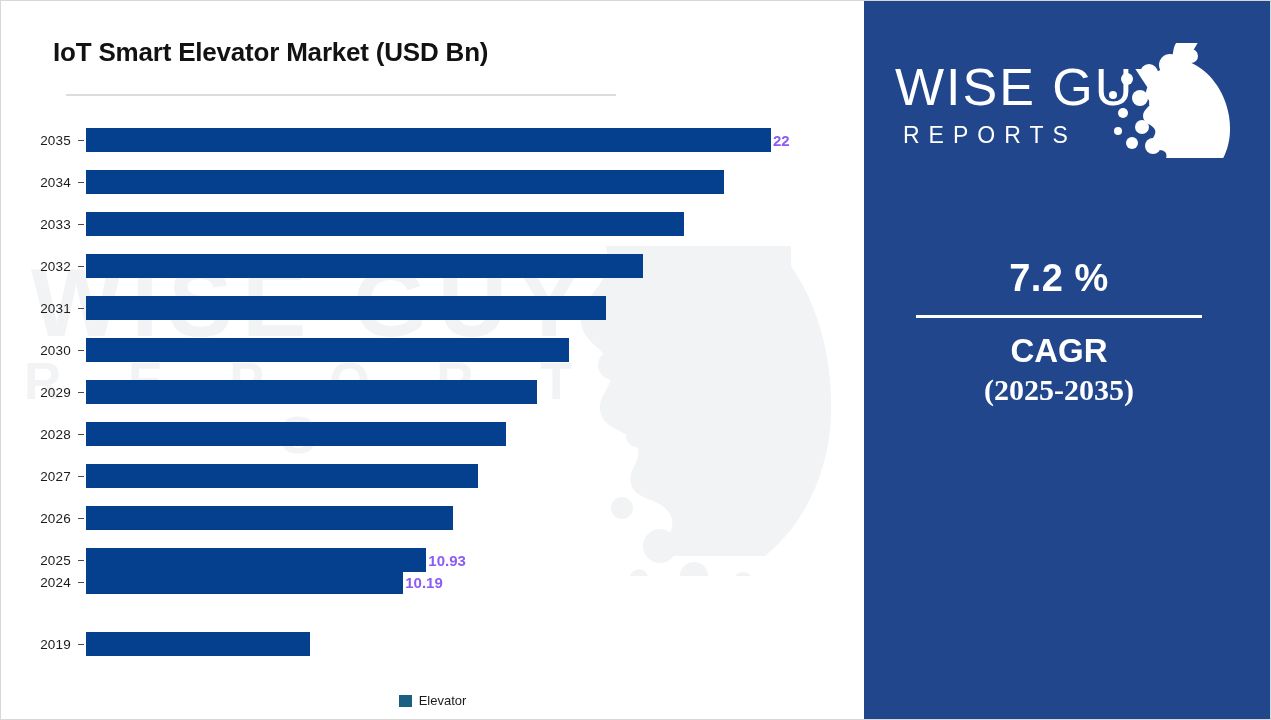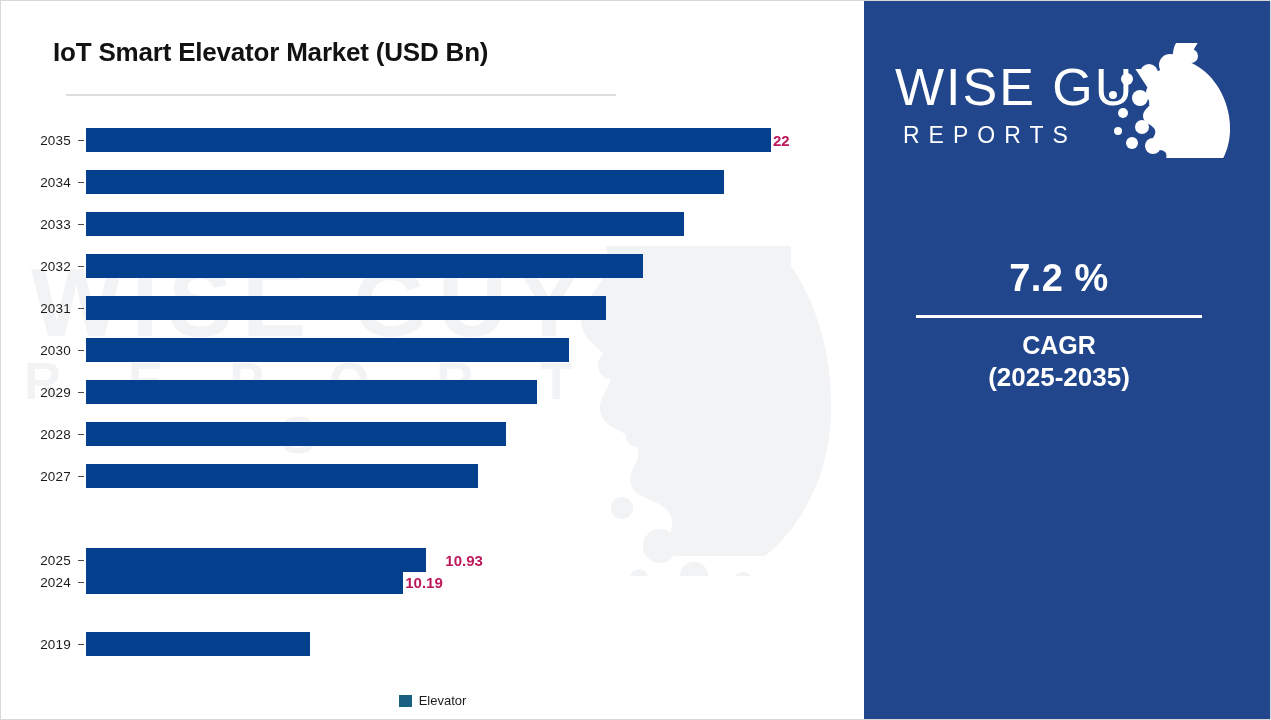--- a/index.html
+++ b/index.html
@@ -111,7 +111,7 @@
     position: absolute;
     font-size: 15px;
     font-weight: bold;
-    color: #be185d;
+    color: #8b5cf6;
     white-space: nowrap;
   }
 

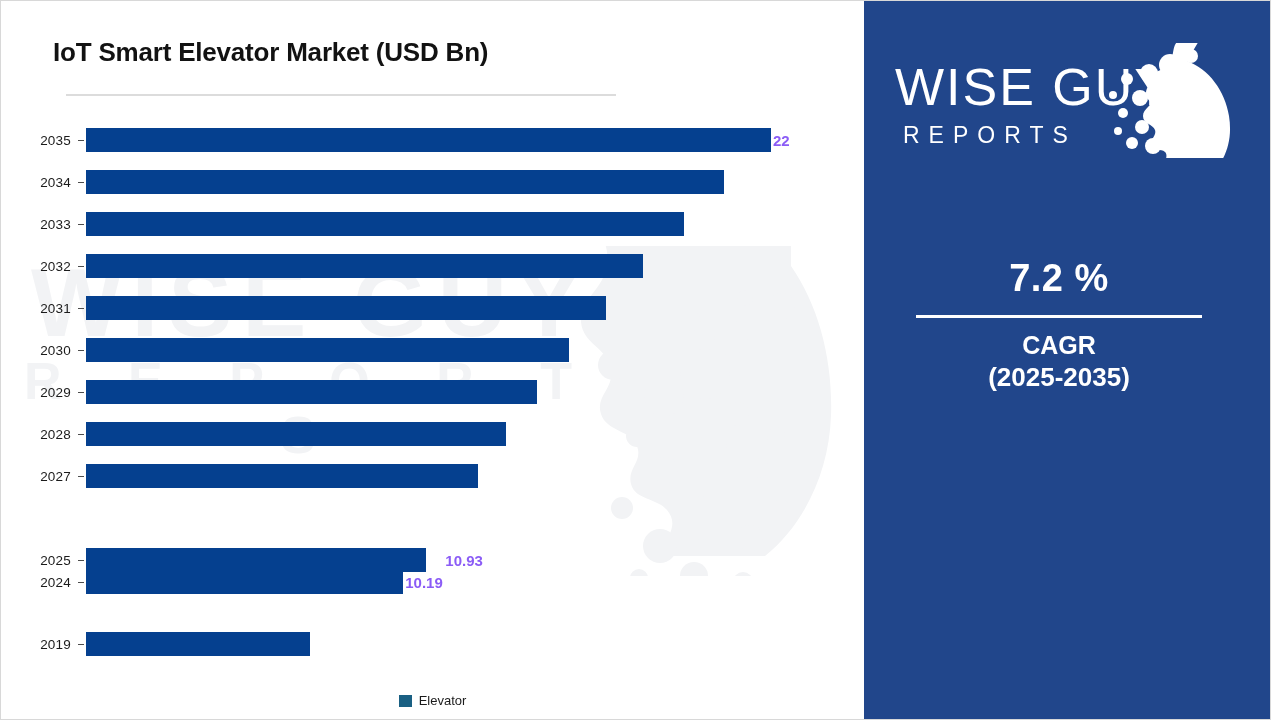--- a/index.html
+++ b/index.html
@@ -170,7 +170,7 @@
     margin: 0 auto 12px auto;
   }
   #cagr-label {
-    font-size: 25px;
+    font-size: 33px;
     font-weight: bold;
     line-height: 1.25;
   }

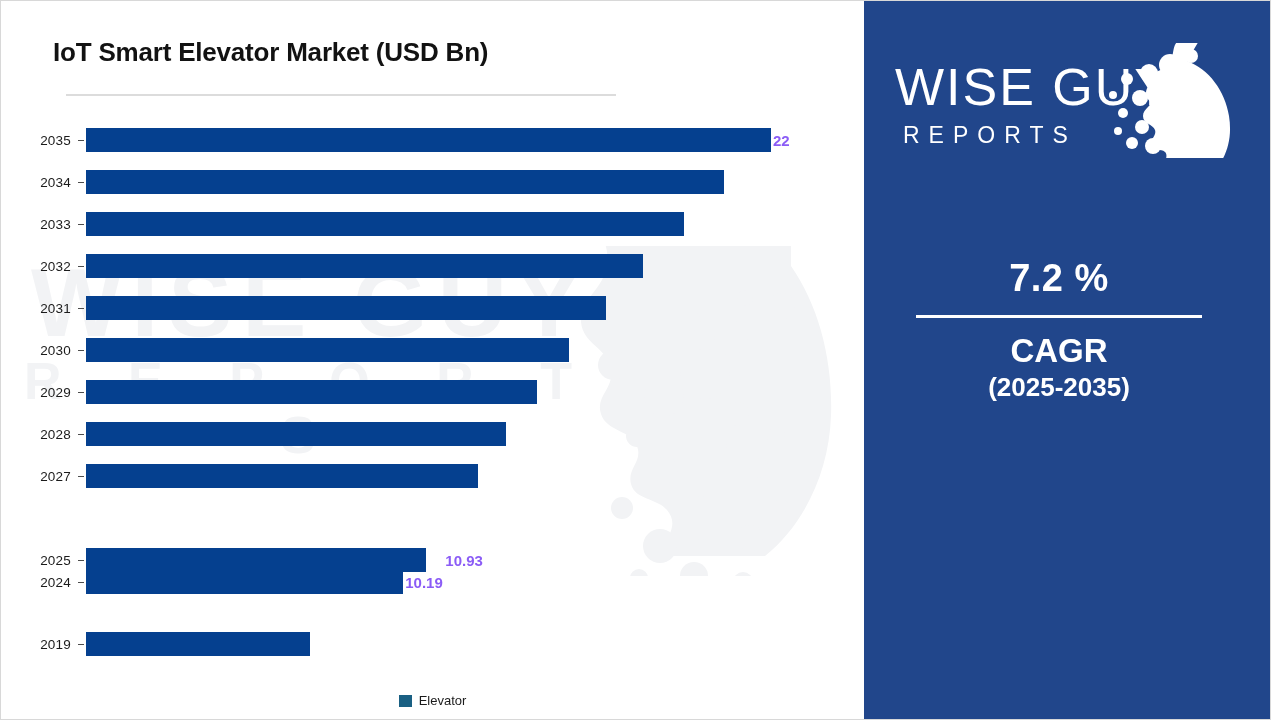--- a/index.html
+++ b/index.html
@@ -175,9 +175,10 @@
     line-height: 1.25;
   }
   #cagr-period {
-    font-size: 26px;
+    font-size: 30px;
     font-weight: bold;
     line-height: 1.25;
+    font-family: Liberation Serif, serif;
   }
   #brand-url {
     position: absolute;

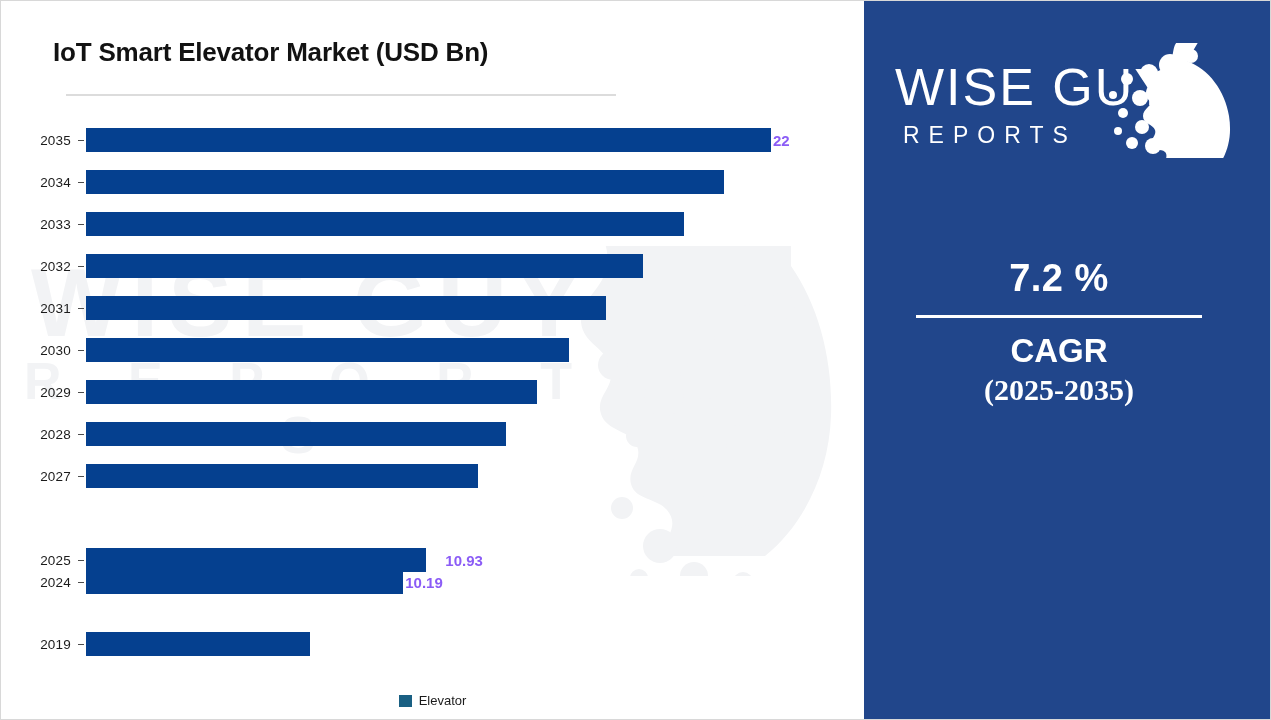--- a/index.html
+++ b/index.html
@@ -285,6 +285,11 @@
           <span class="tick"></span>
           <span class="bar" title="2027: 12.6" style="width: 392.318px; background: rgb(5, 64, 143);"></span>
         </div>
+        <div class="bar-row" style="top: 386px;">
+          <span class="y-label">2026</span>
+          <span class="tick"></span>
+          <span class="bar" title="2026: 11.8" style="width: 367.409px; background: rgb(5, 64, 143);"></span>
+        </div>
         <div class="bar-row" style="top: 428px;">
           <span class="y-label">2025</span>
           <span class="tick"></span>

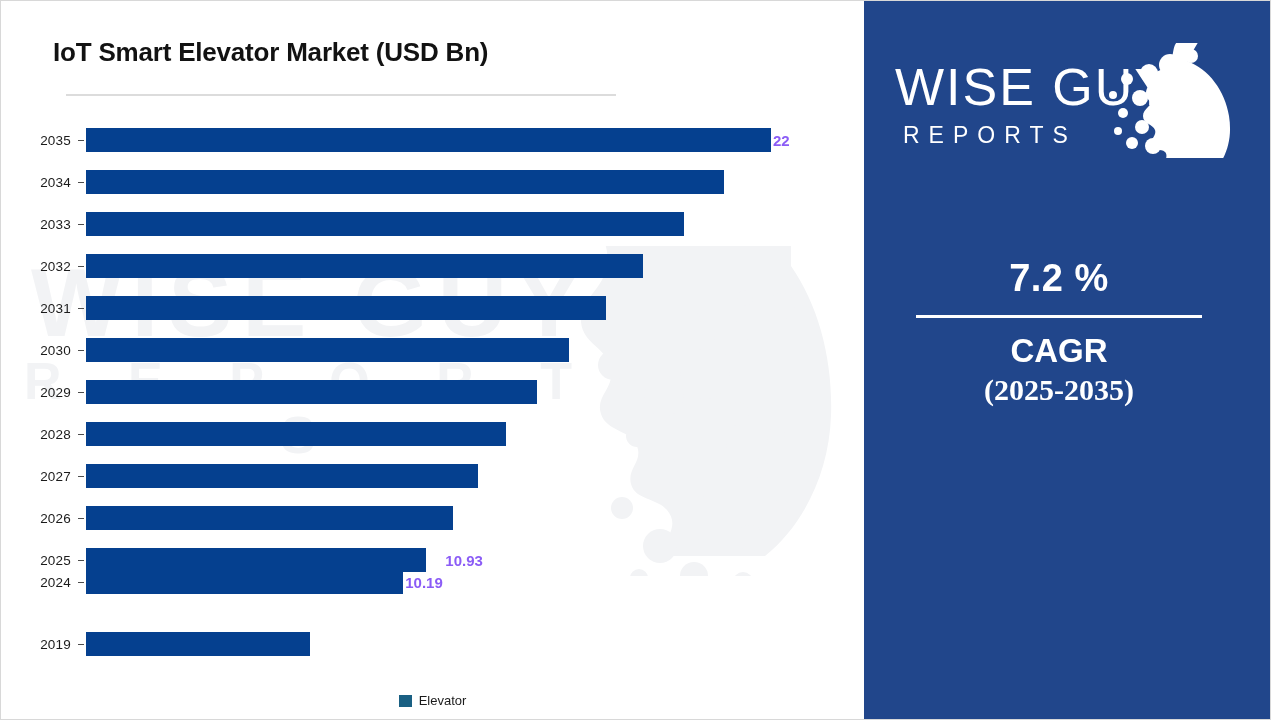--- a/index.html
+++ b/index.html
@@ -294,7 +294,7 @@
           <span class="y-label">2025</span>
           <span class="tick"></span>
           <span class="bar" title="2025: 10.93" style="width: 340.32px; background: rgb(5, 64, 143);"></span>
-          <span class="bar-value" style="left: 427.32px; margin-left: 17px;">10.93</span>
+          <span class="bar-value" style="left: 427.32px;">10.93</span>
         </div>
         <div class="bar-row" style="top: 450px;">
           <span class="y-label">2024</span>

